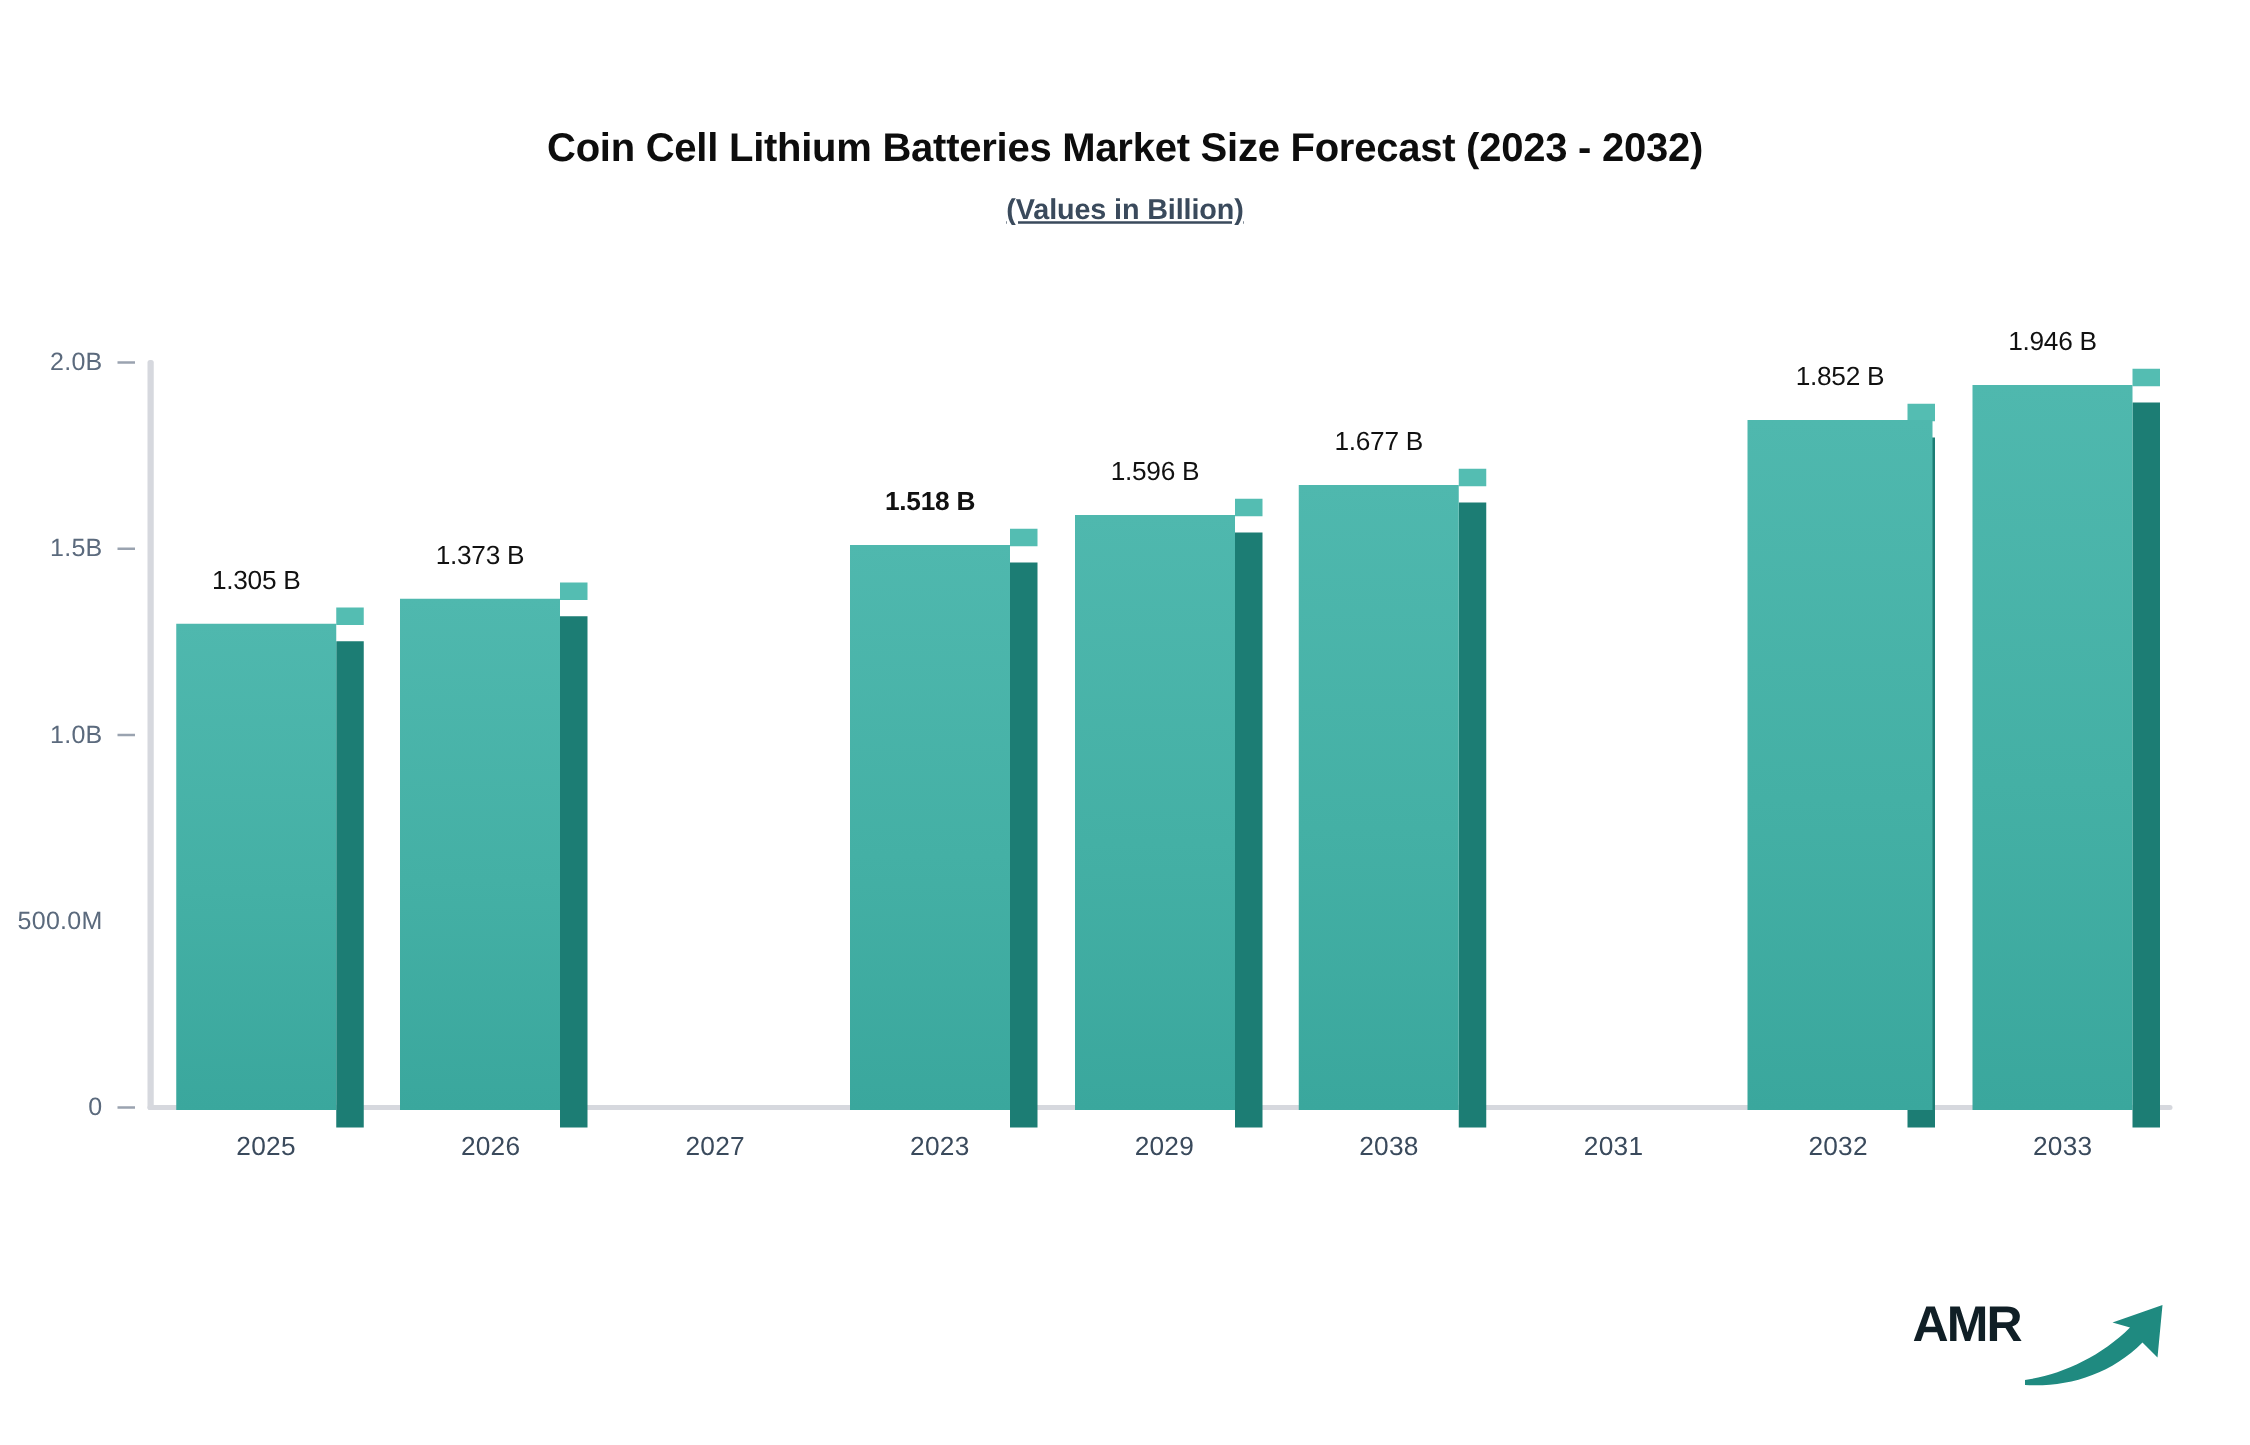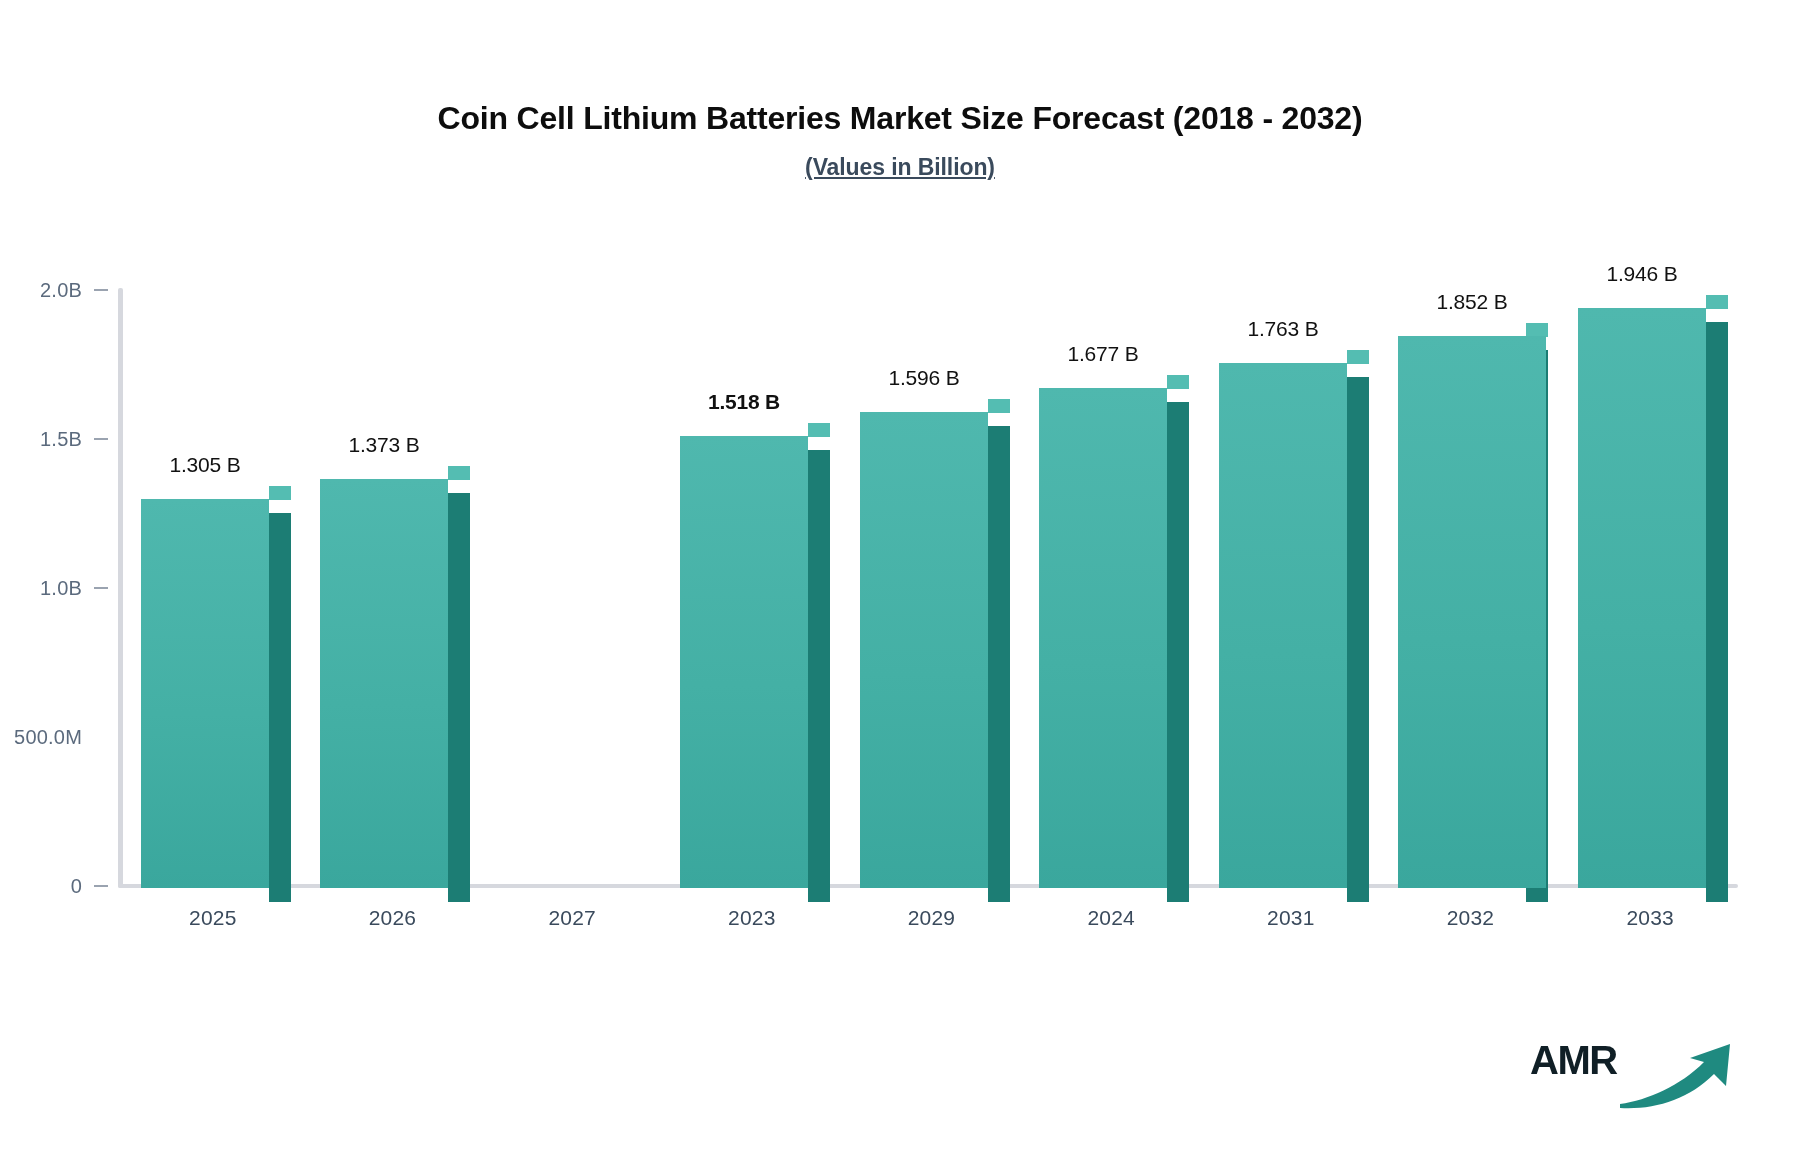--- a/index.html
+++ b/index.html
@@ -199,7 +199,7 @@
 <div id="chart-root">
 
   <div class="title-block">
-    <div class="chart-title">Coin Cell Lithium Batteries Market Size Forecast (2018 - 2032)</div>
+    <div class="chart-title">Coin Cell Lithium Batteries Market Size Forecast (2023 - 2032)</div>
     <div class="chart-subtitle">(Values in Billion)</div>
   </div>
 

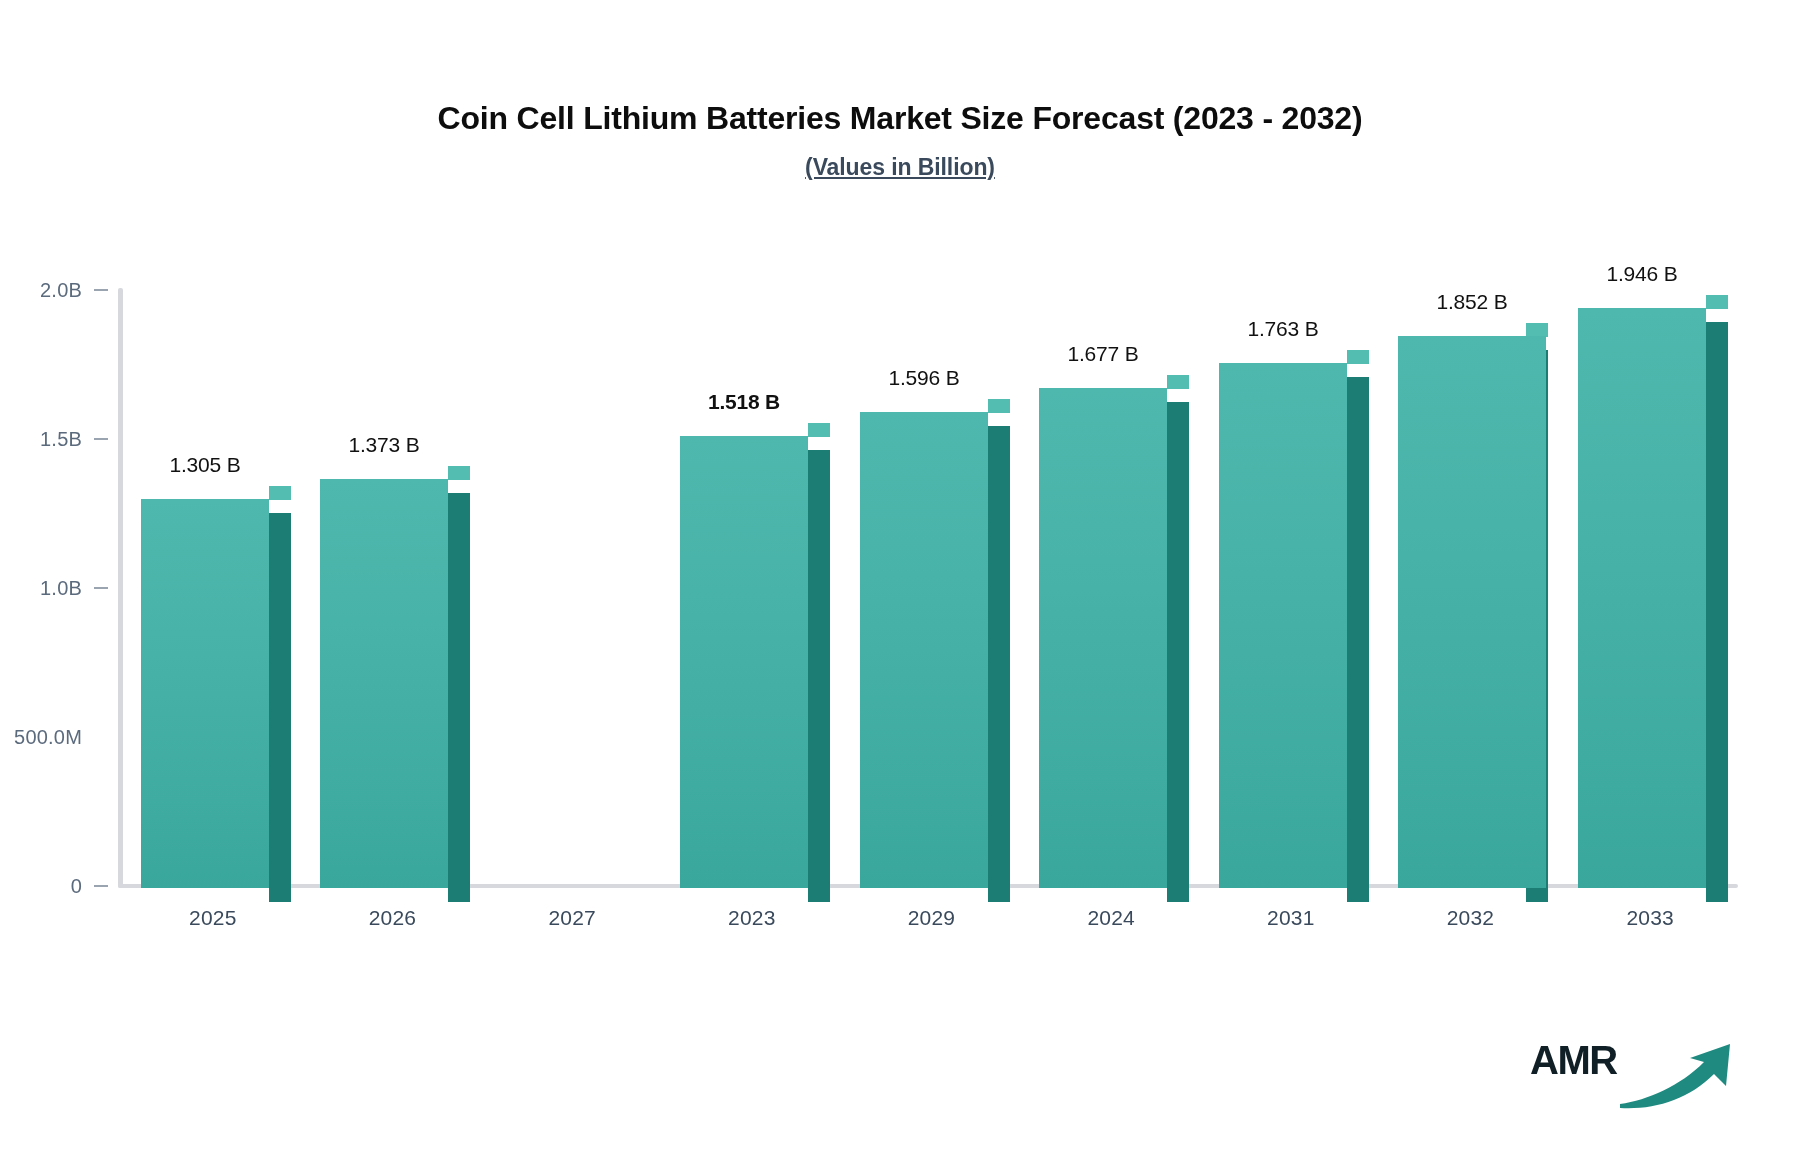--- a/index.html
+++ b/index.html
@@ -259,12 +259,6 @@
           <div class="bar-top" style="left: 128px; bottom: 499px;"></div>
           <div class="bar-front" style="height: 500px;"></div>
           <div class="bar-label" style="bottom: 522px;">1.677 B</div>
-        </div>
-        <div class="bar-group" style="left: 1219px; width: 128px; height: 525px;">
-          <div class="bar-side" style="left: 128px; height: 525px; background: rgb(28, 125, 116);"></div>
-          <div class="bar-top" style="left: 128px; bottom: 524px;"></div>
-          <div class="bar-front" style="height: 525px;"></div>
-          <div class="bar-label" style="bottom: 547px;">1.763 B</div>
         </div>
         <div class="bar-group" style="left: 1398px; width: 148px; height: 552px;">
           <div class="bar-side" style="left: 128px; height: 552px; background: rgb(28, 125, 116);"></div>

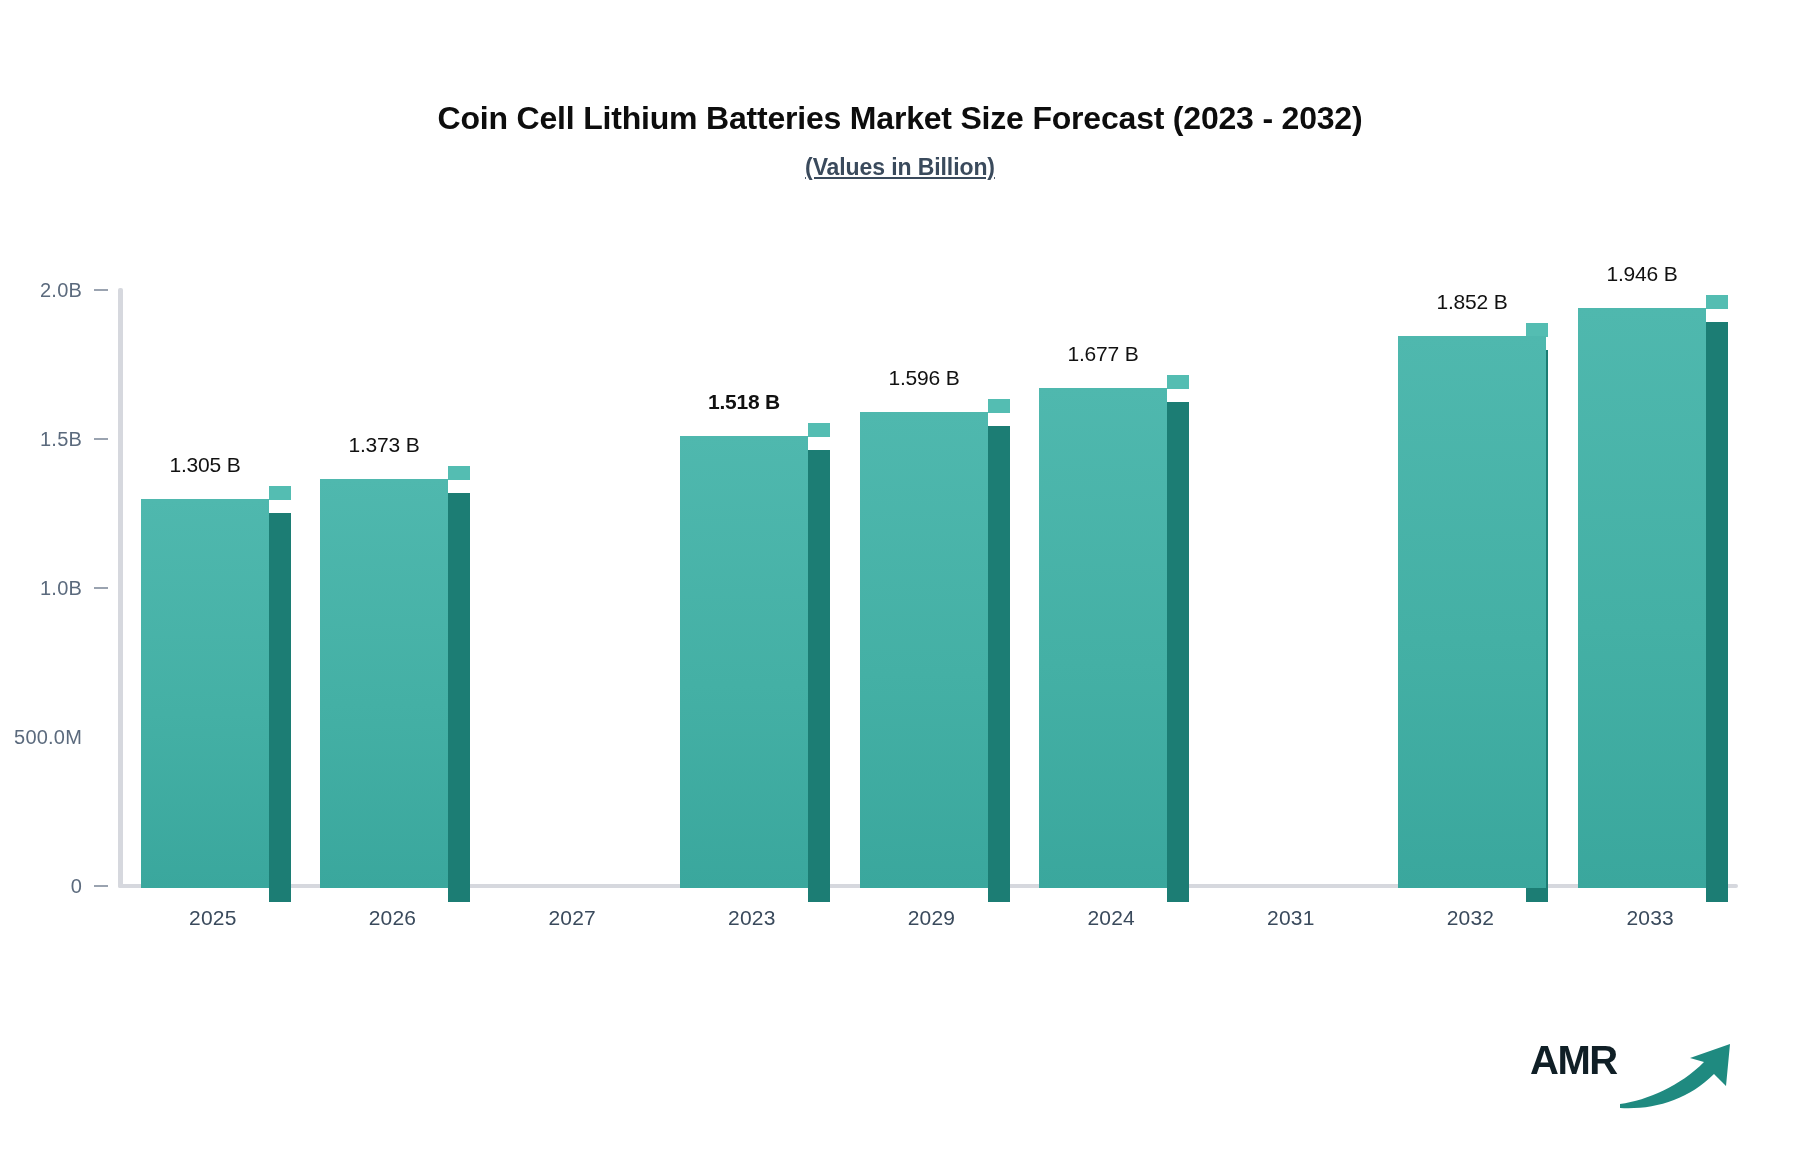--- a/index.html
+++ b/index.html
@@ -279,7 +279,7 @@
         <div class="x-label" style="left: 512.167px; width: 120px;">2027</div>
         <div class="x-label" style="left: 691.833px; width: 120px;">2023</div>
         <div class="x-label" style="left: 871.5px; width: 120px;">2029</div>
-        <div class="x-label" style="left: 1051.17px; width: 120px;">2024</div>
+        <div class="x-label" style="left: 1051.17px; width: 120px;">2038</div>
         <div class="x-label" style="left: 1230.83px; width: 120px;">2031</div>
         <div class="x-label" style="left: 1410.5px; width: 120px;">2032</div>
         <div class="x-label" style="left: 1590.17px; width: 120px;">2033</div>

